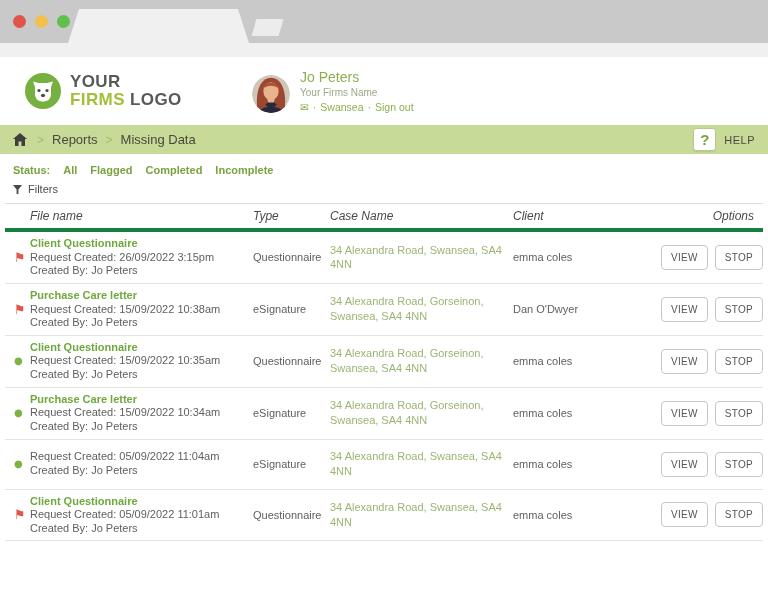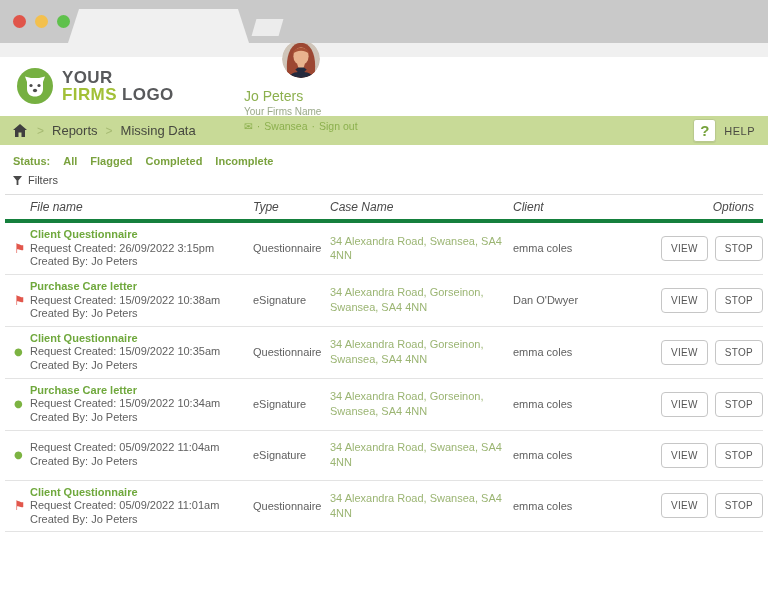--- a/index.html
+++ b/index.html
@@ -20,7 +20,7 @@
   .toolbar-strip { height:14px; background:#f0f0f0; }
 
   
-  .app-header { height:58px; background:#fff; display:flex; align-items:center; padding:0 16px; }
+  .app-header { height:67px; background:#fff; display:flex; align-items:center; padding:0 24px; }
   .logo { display:flex; align-items:center; gap:8px; width:228px; }
   .logo-text { line-height:1.02; font-size:17px; font-weight:700; color:#58595b; letter-spacing:.4px; }
   .logo-text .green { color:#a2c037; }

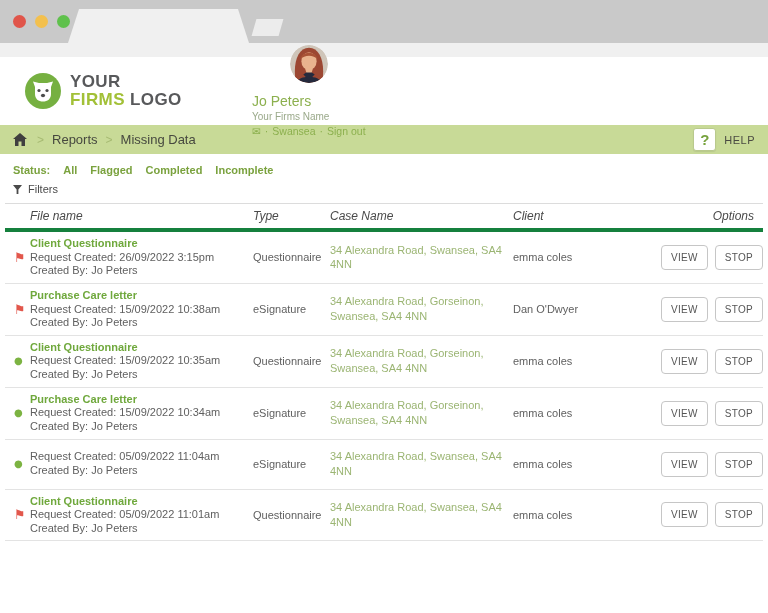--- a/index.html
+++ b/index.html
@@ -26,7 +26,7 @@
   .logo-text .green { color:#a2c037; }
   .nav { display:flex; gap:21px; font-size:11px; color:#93ab62; letter-spacing:.3px; flex:1; }
   .nav span { cursor:pointer; white-space:nowrap; }
-  .user { display:flex; align-items:center; gap:10px;flex-direction:column; }
+  .user { display:flex; align-items:flex-end; gap:10px; }
   .avatar { width:38px; height:38px; border-radius:50%; overflow:hidden; flex:0 0 auto; }
   .user-name  { color:#8cb04e; font-size:14px; margin-bottom:2px; }
   .user-firm  { color:#9aa98a; font-size:10px; margin-bottom:3px; }

